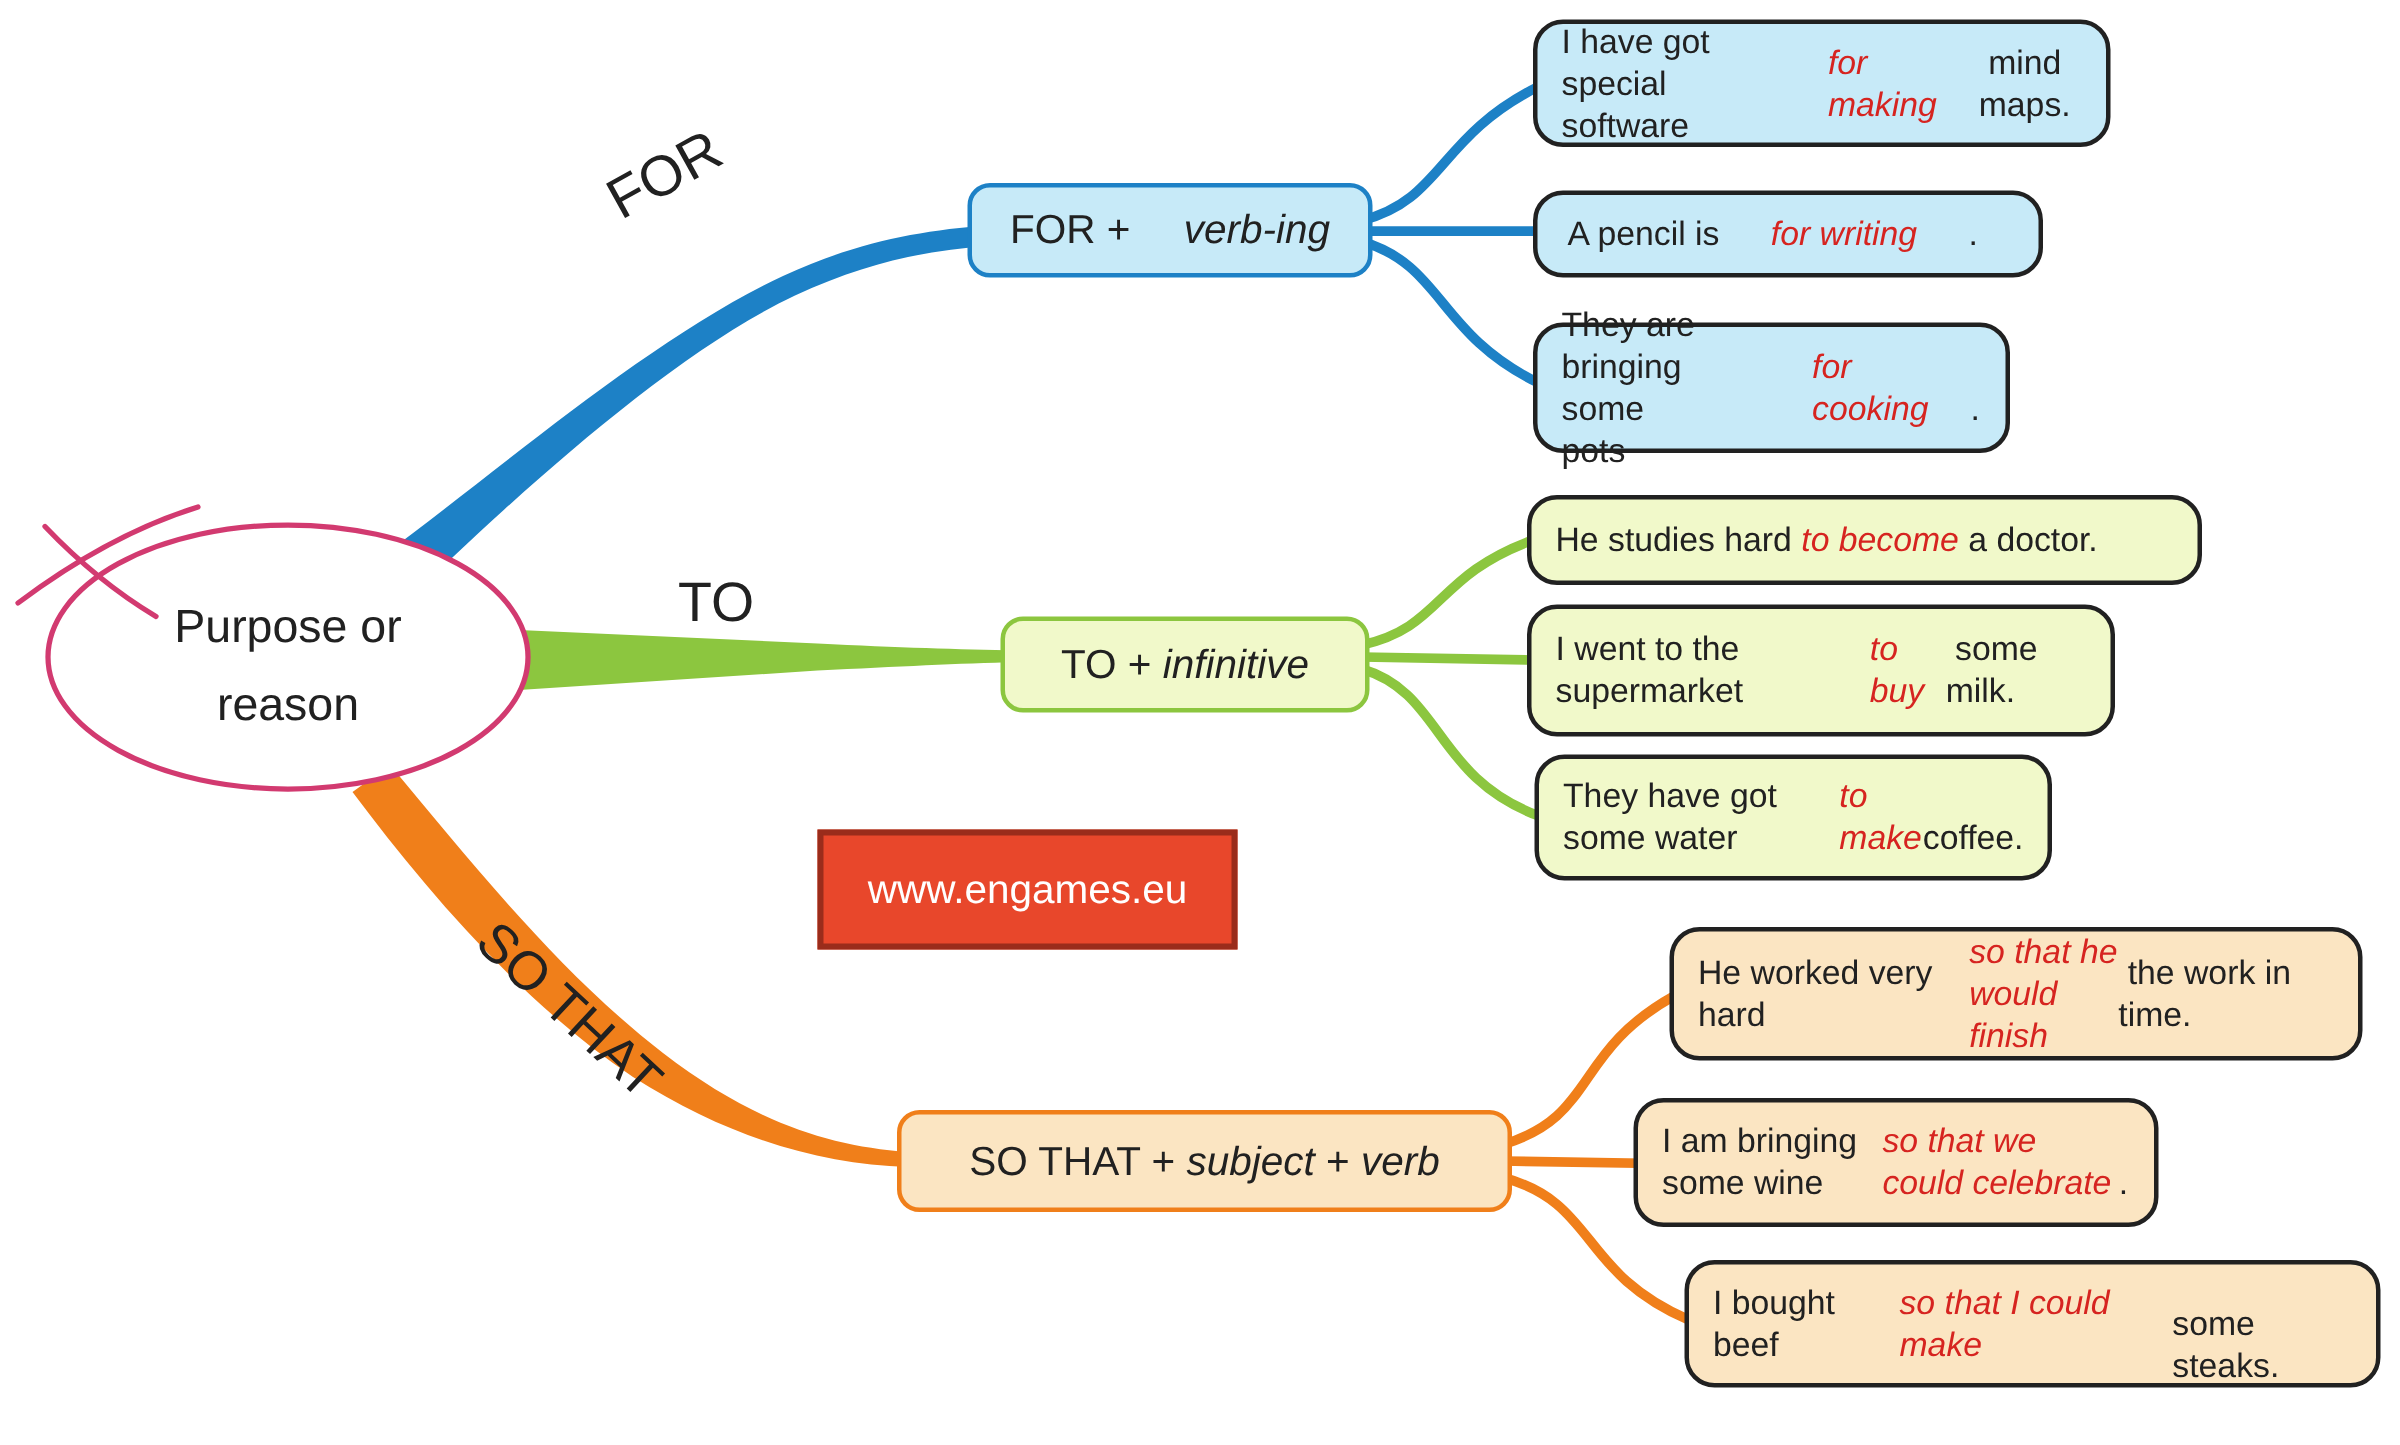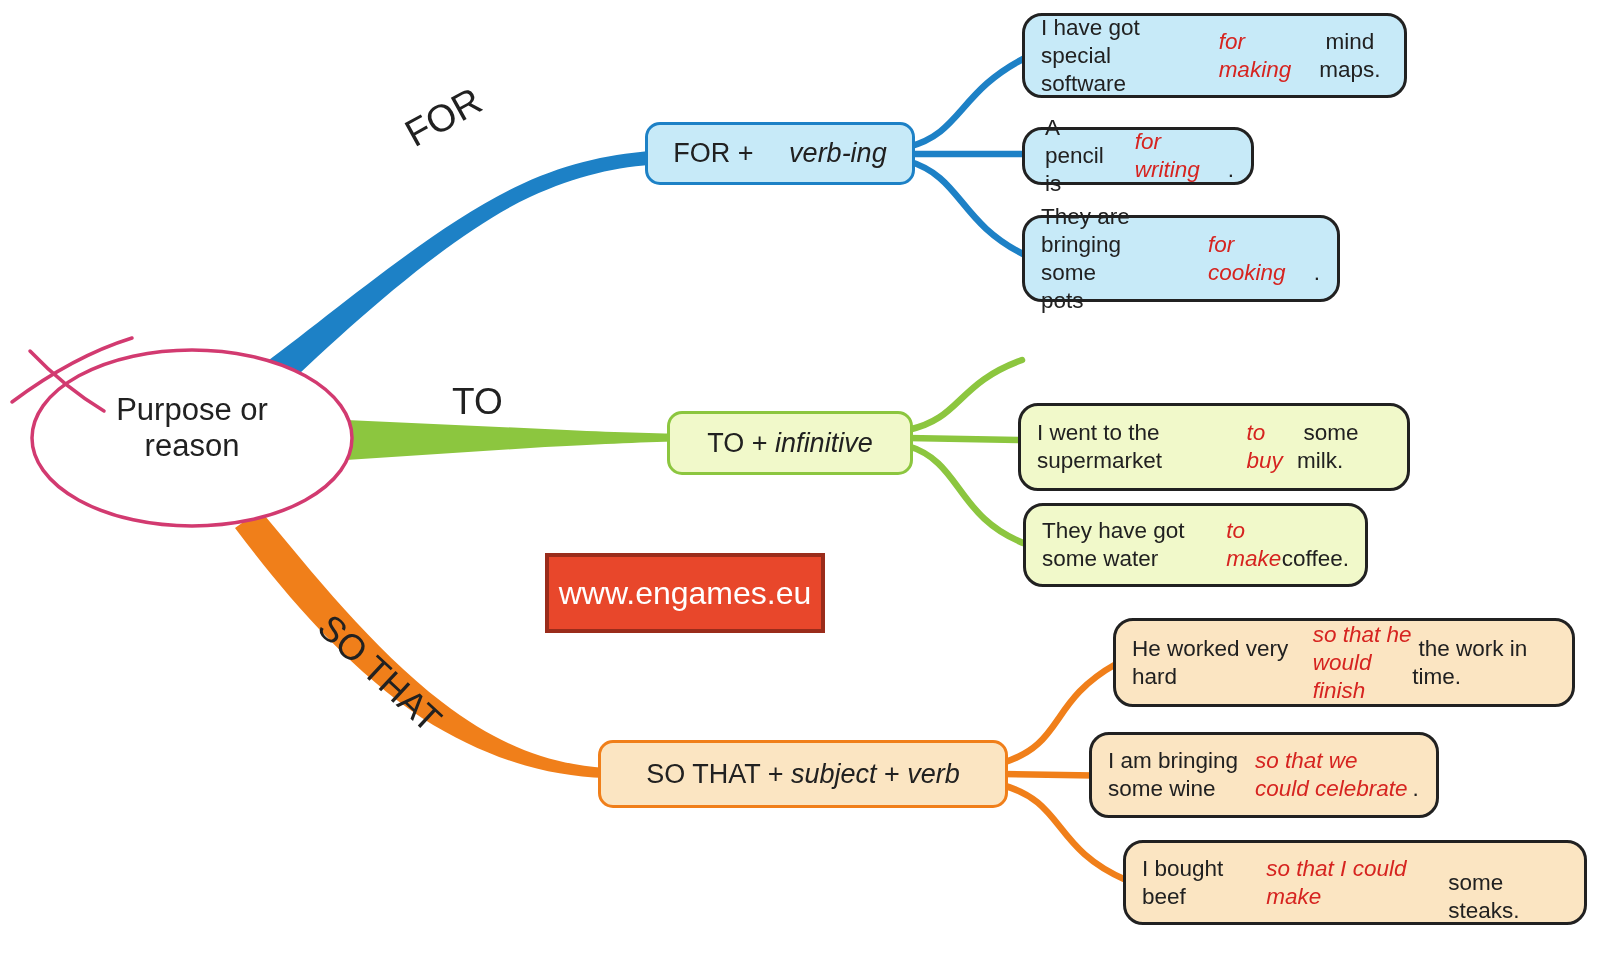--- a/index.html
+++ b/index.html
@@ -97,7 +97,7 @@
   <div class="box node node-blue" style="left:645px; top:122px; width:270px; height:63px;"><span>FOR + </span><span class="em">verb-ing</span></div>
   <div class="box example node-blue" style="left:1022px; top:13px; width:385px; height:85px;"><span>I have got special software
 </span><span class="em">for making</span><span> mind maps.</span></div>
-  <div class="box example node-blue" style="left:1022px; top:127px; width:232px; height:58px;padding-left:20px;"><span>A pencil is </span><span class="em">for writing</span><span> .</span></div>
+  <div class="box example node-blue" style="left:1022px; top:127px; width:340px; height:58px;padding-left:20px;"><span>A pencil is </span><span class="em">for writing</span><span> .</span></div>
   <div class="box example node-blue" style="left:1022px; top:215px; width:318px; height:87px;"><span>They are bringing some
 pots </span><span class="em">for cooking</span><span> .</span></div>
 

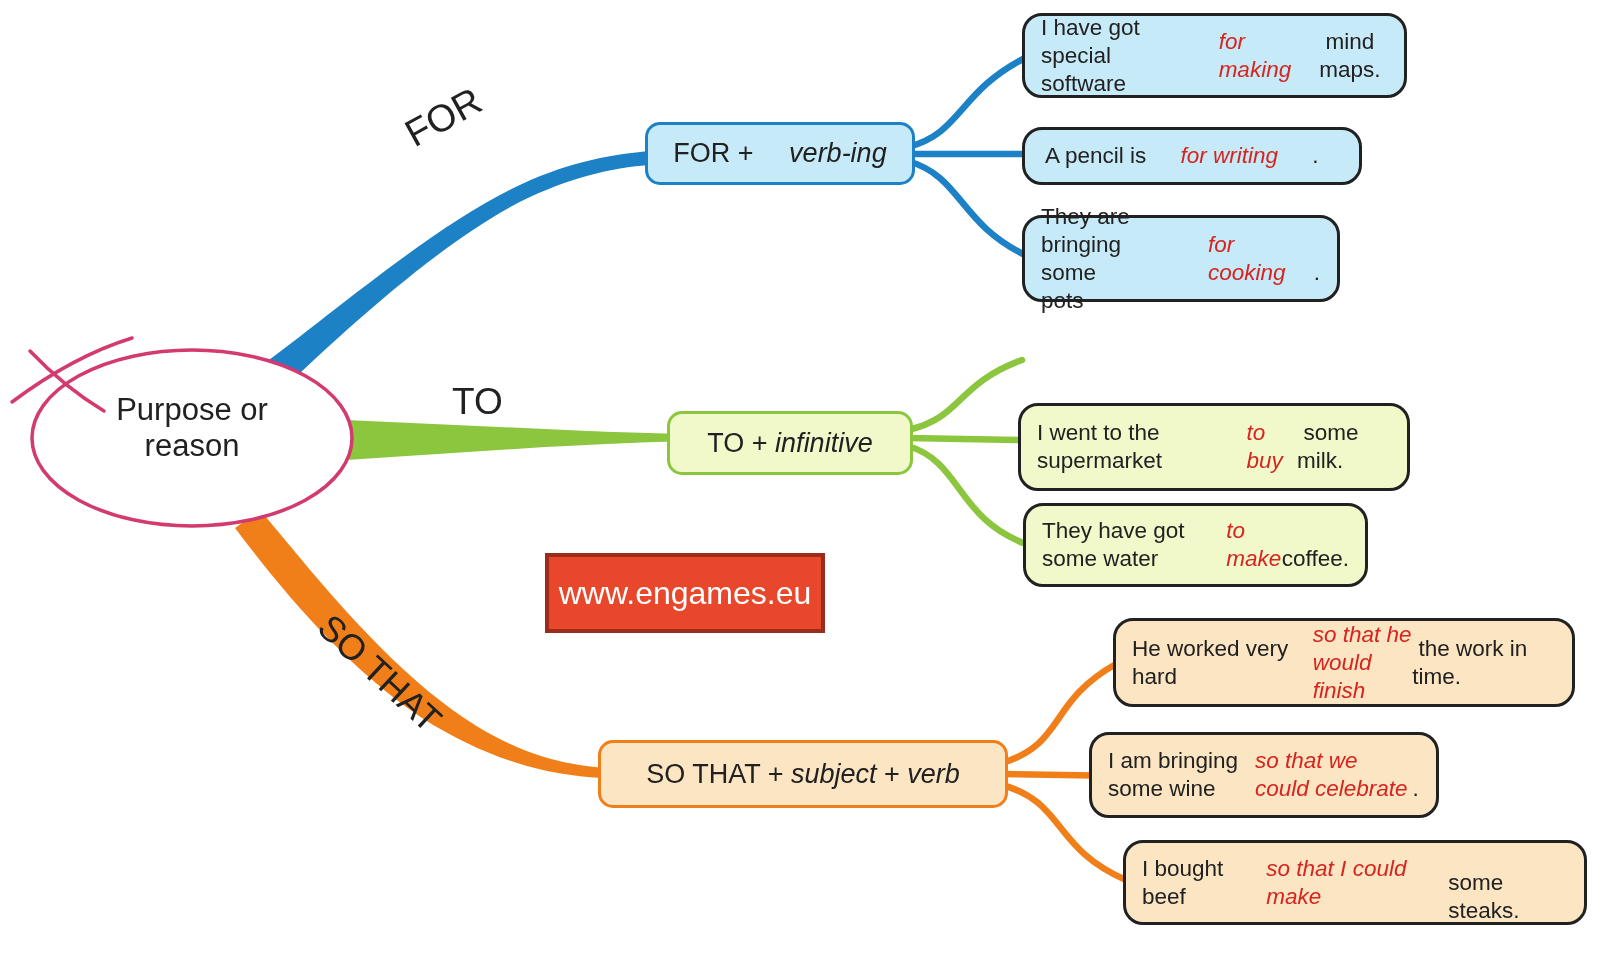--- a/index.html
+++ b/index.html
@@ -102,6 +102,7 @@
 pots </span><span class="em">for cooking</span><span> .</span></div>
 
   <div class="box node node-green" style="left:667px; top:411px; width:246px; height:64px;"><span>TO + </span><span class="em">infinitive</span></div>
+  <div class="box example node-green" style="left:1018px; top:330px; width:450px; height:60px;"><span>He studies hard </span><span class="em">to become</span><span> a doctor.</span></div>
   <div class="box example node-green" style="left:1018px; top:403px; width:392px; height:88px;"><span>I went to the supermarket
 </span><span class="em">to buy</span><span> some milk.</span></div>
   <div class="box example node-green" style="left:1023px; top:503px; width:345px; height:84px;"><span>They have got some water

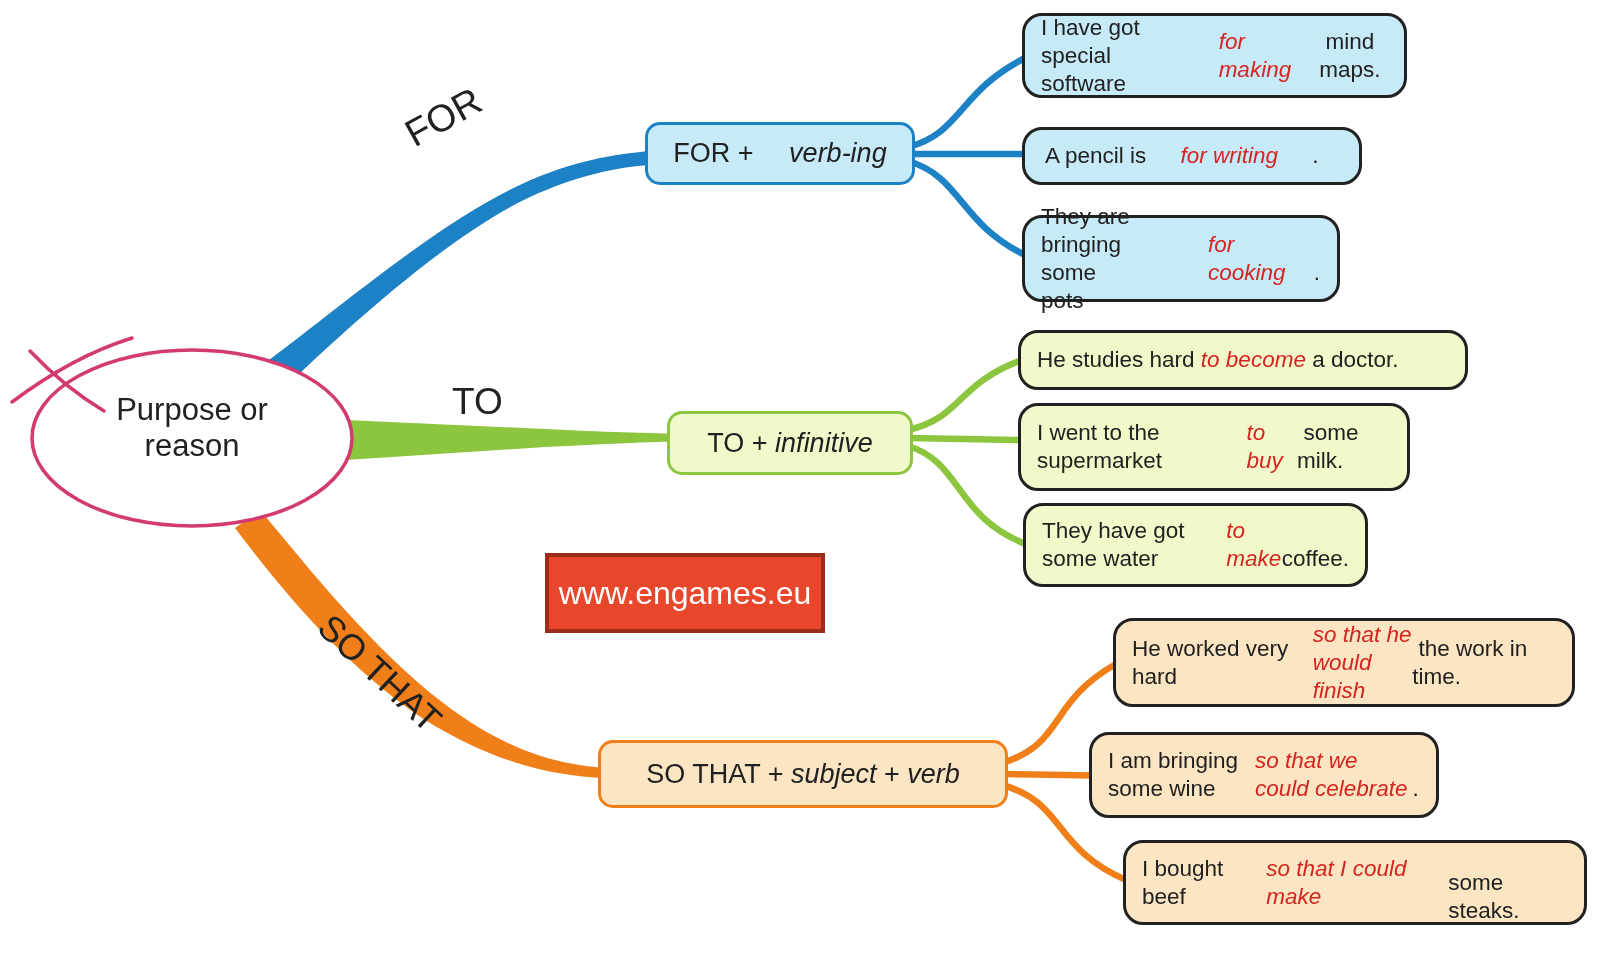--- a/index.html
+++ b/index.html
@@ -43,7 +43,7 @@
 
   .central-title {
     position:absolute; left:32px; top:392px; width:320px;
-    text-align:center; font-size:31px; line-height:36px;
+    text-align:center; font-size:31px; line-height:52px;
     white-space:pre-line;
   }
   .branch-label { position:absolute; font-size:38px; color:var(--text); }

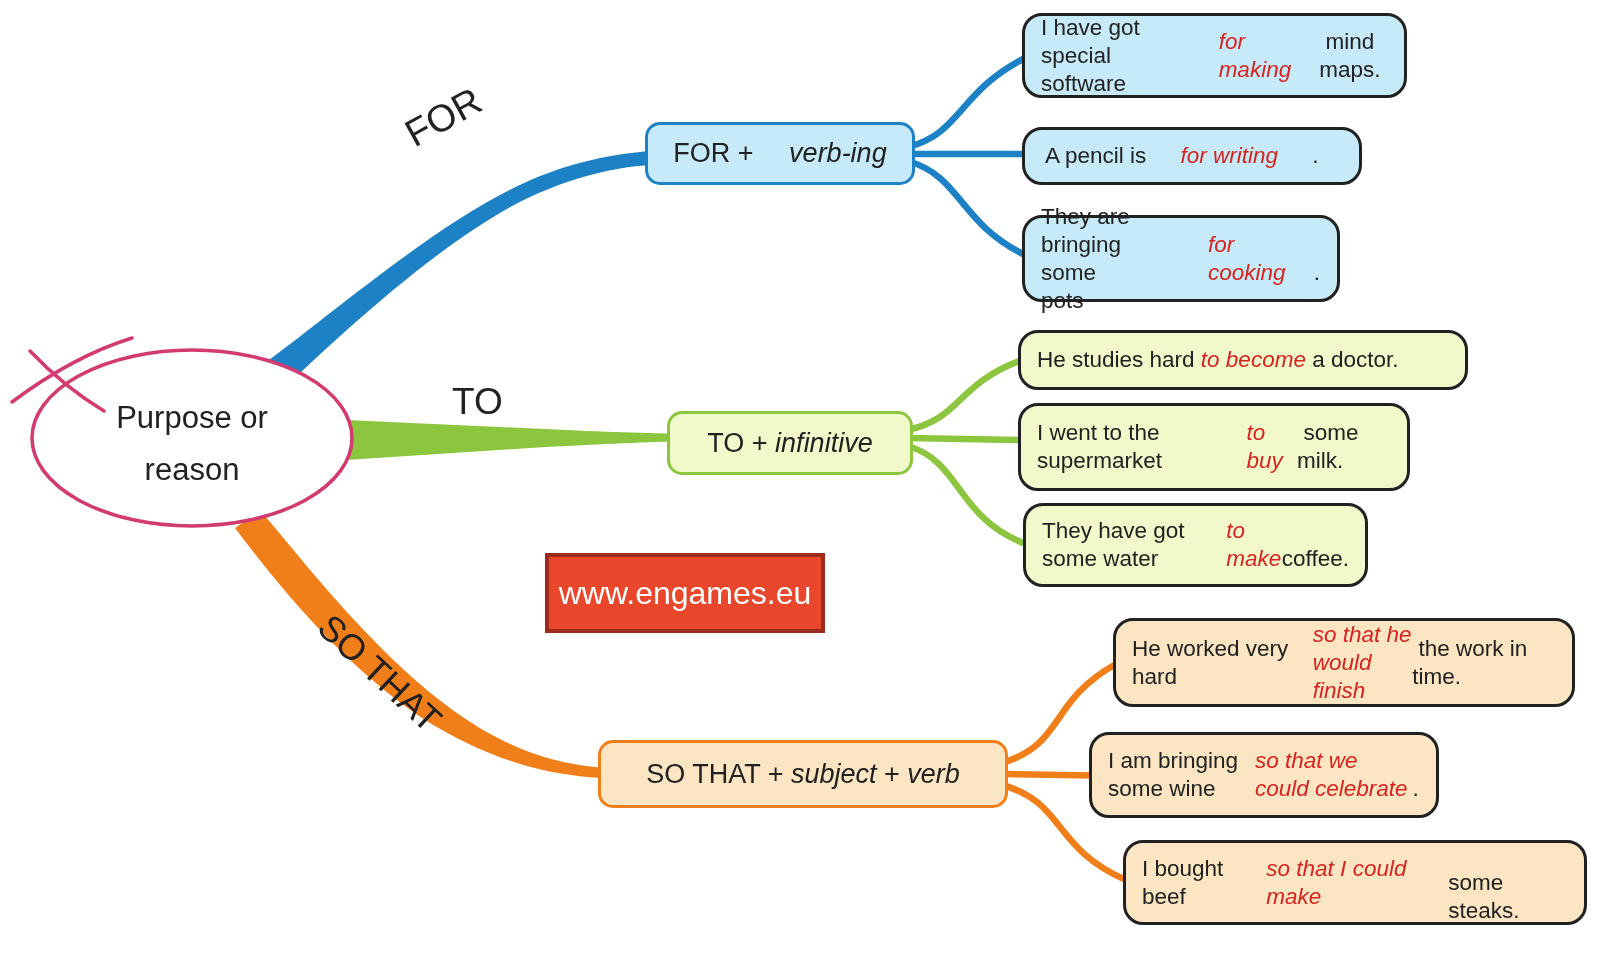--- a/index.html
+++ b/index.html
@@ -56,7 +56,7 @@
     box-sizing:border-box; background:var(--banner_bg);
     border:4px solid var(--banner_border); color:var(--banner_text);
     display:flex; align-items:center; justify-content:center;
-    font-size:32px;
+    font-size:27px;
   }
 </style>
 </head>

